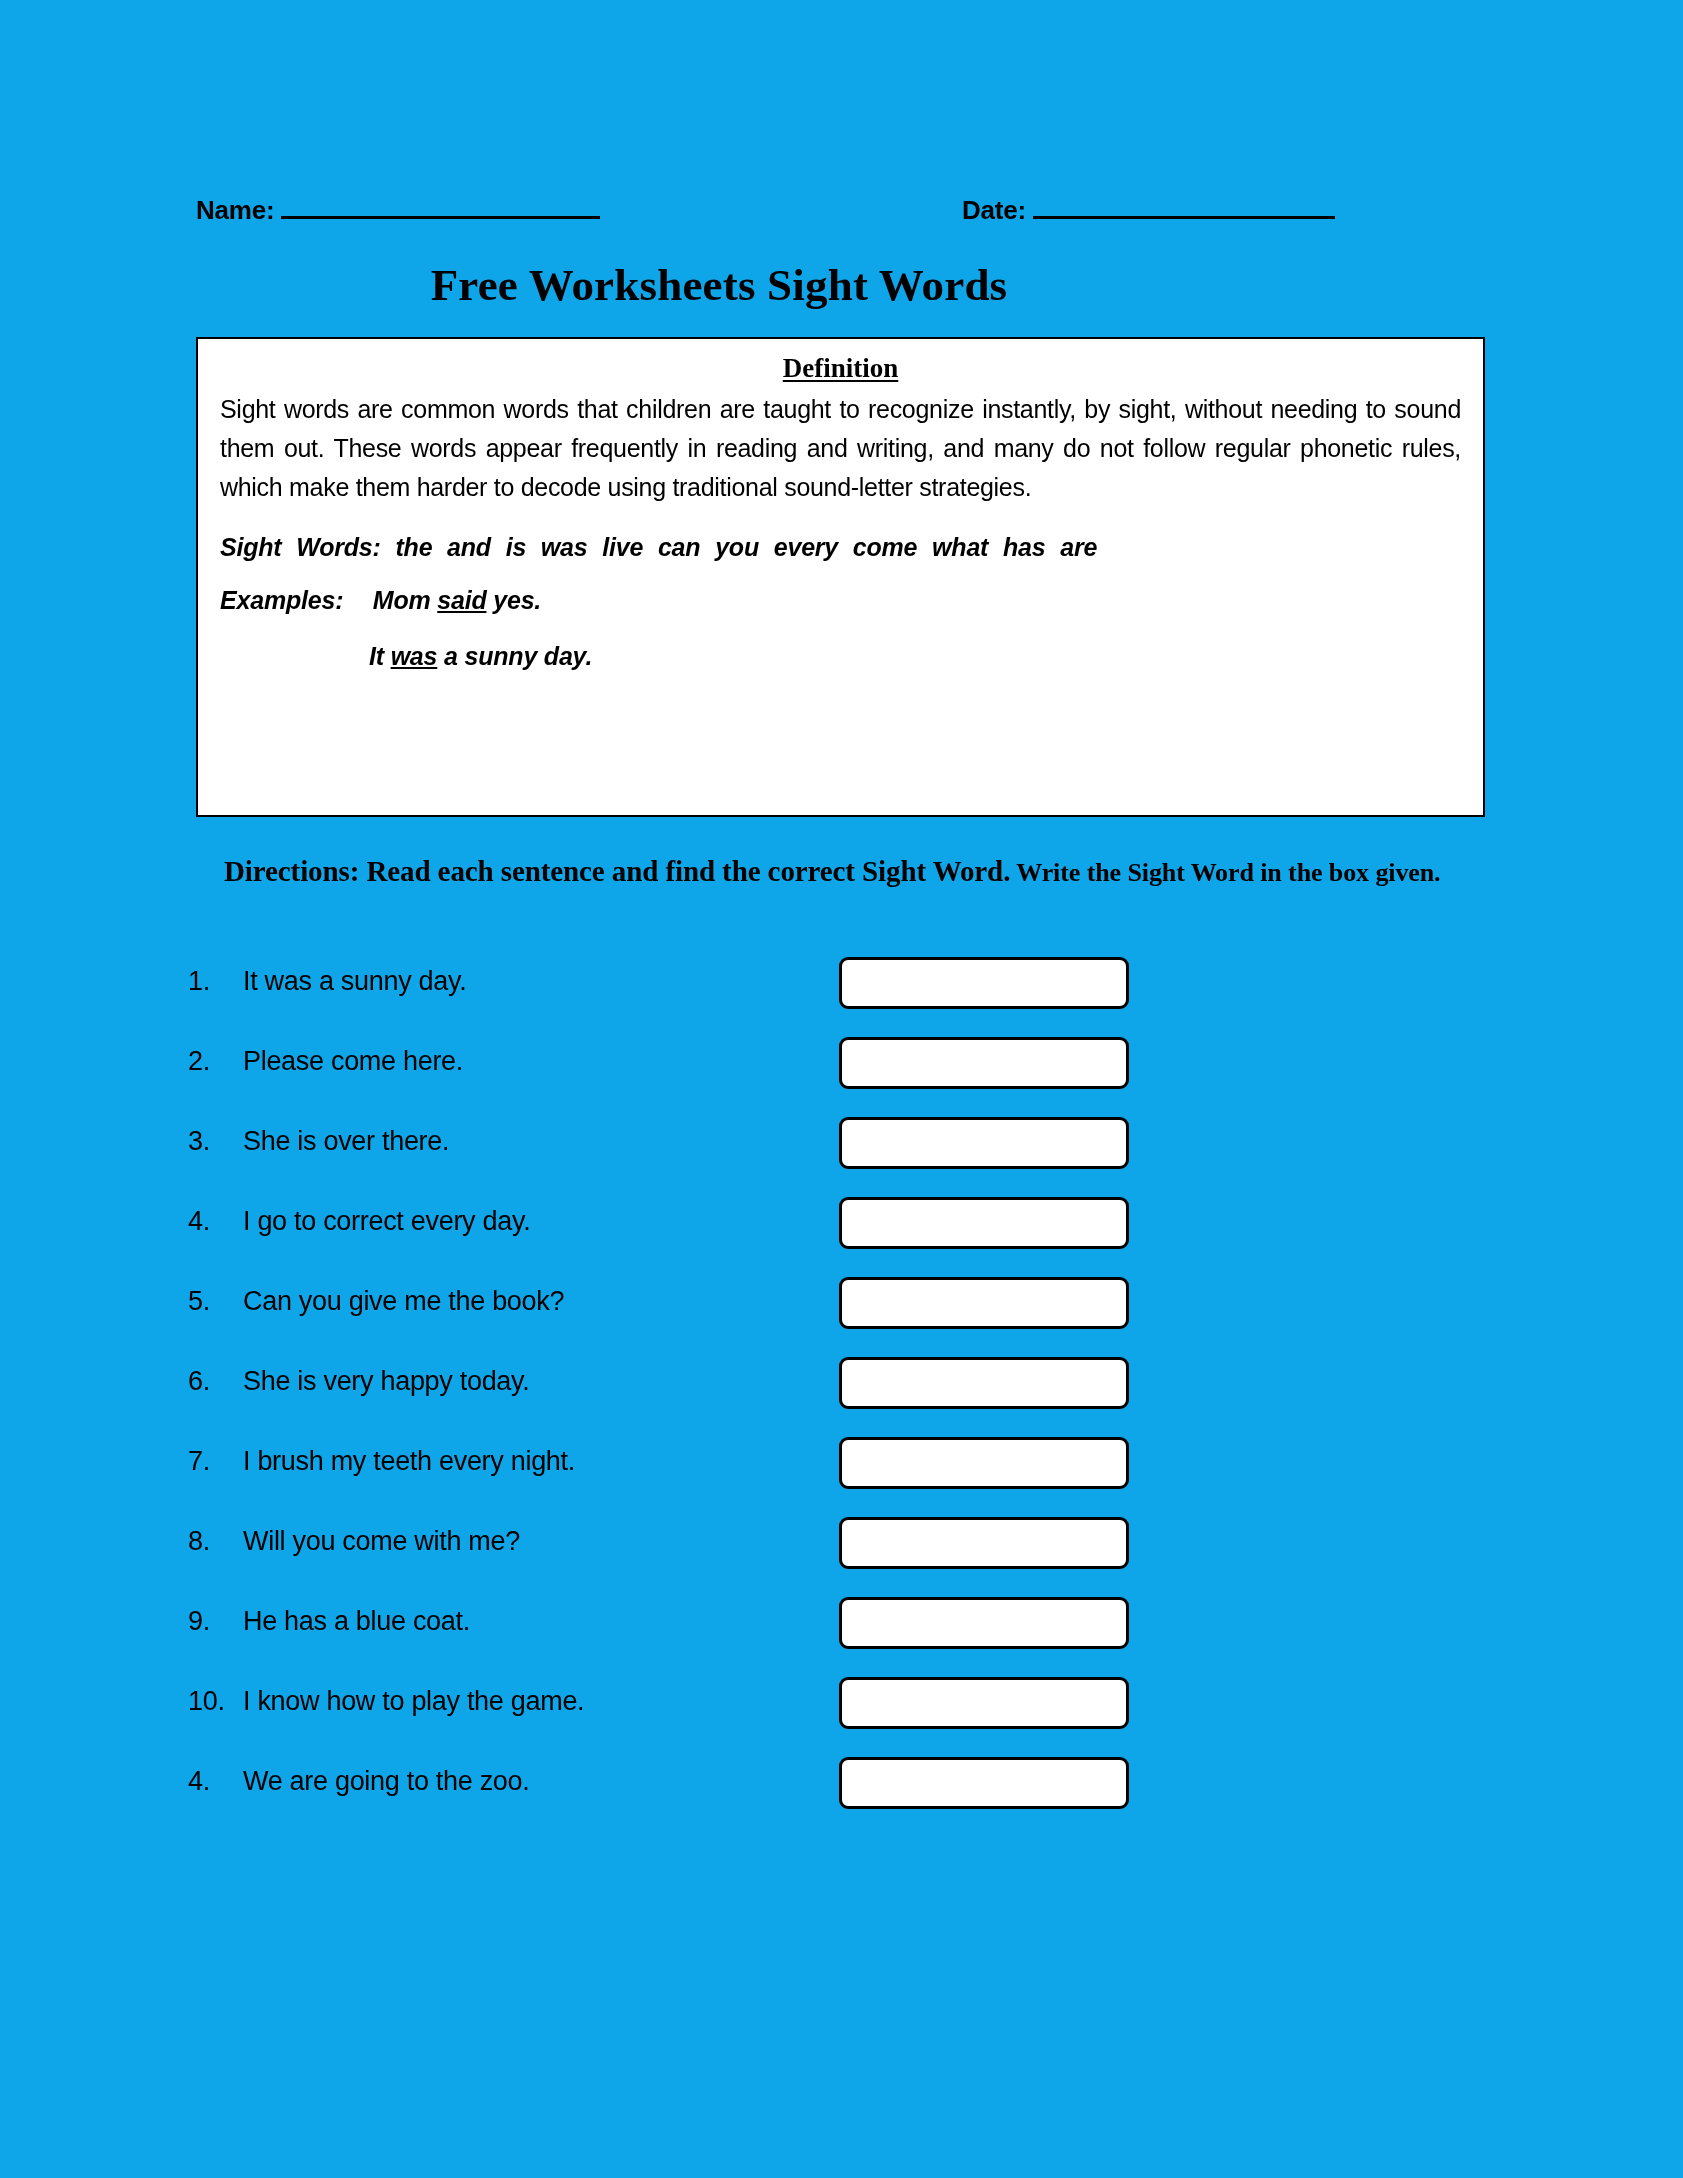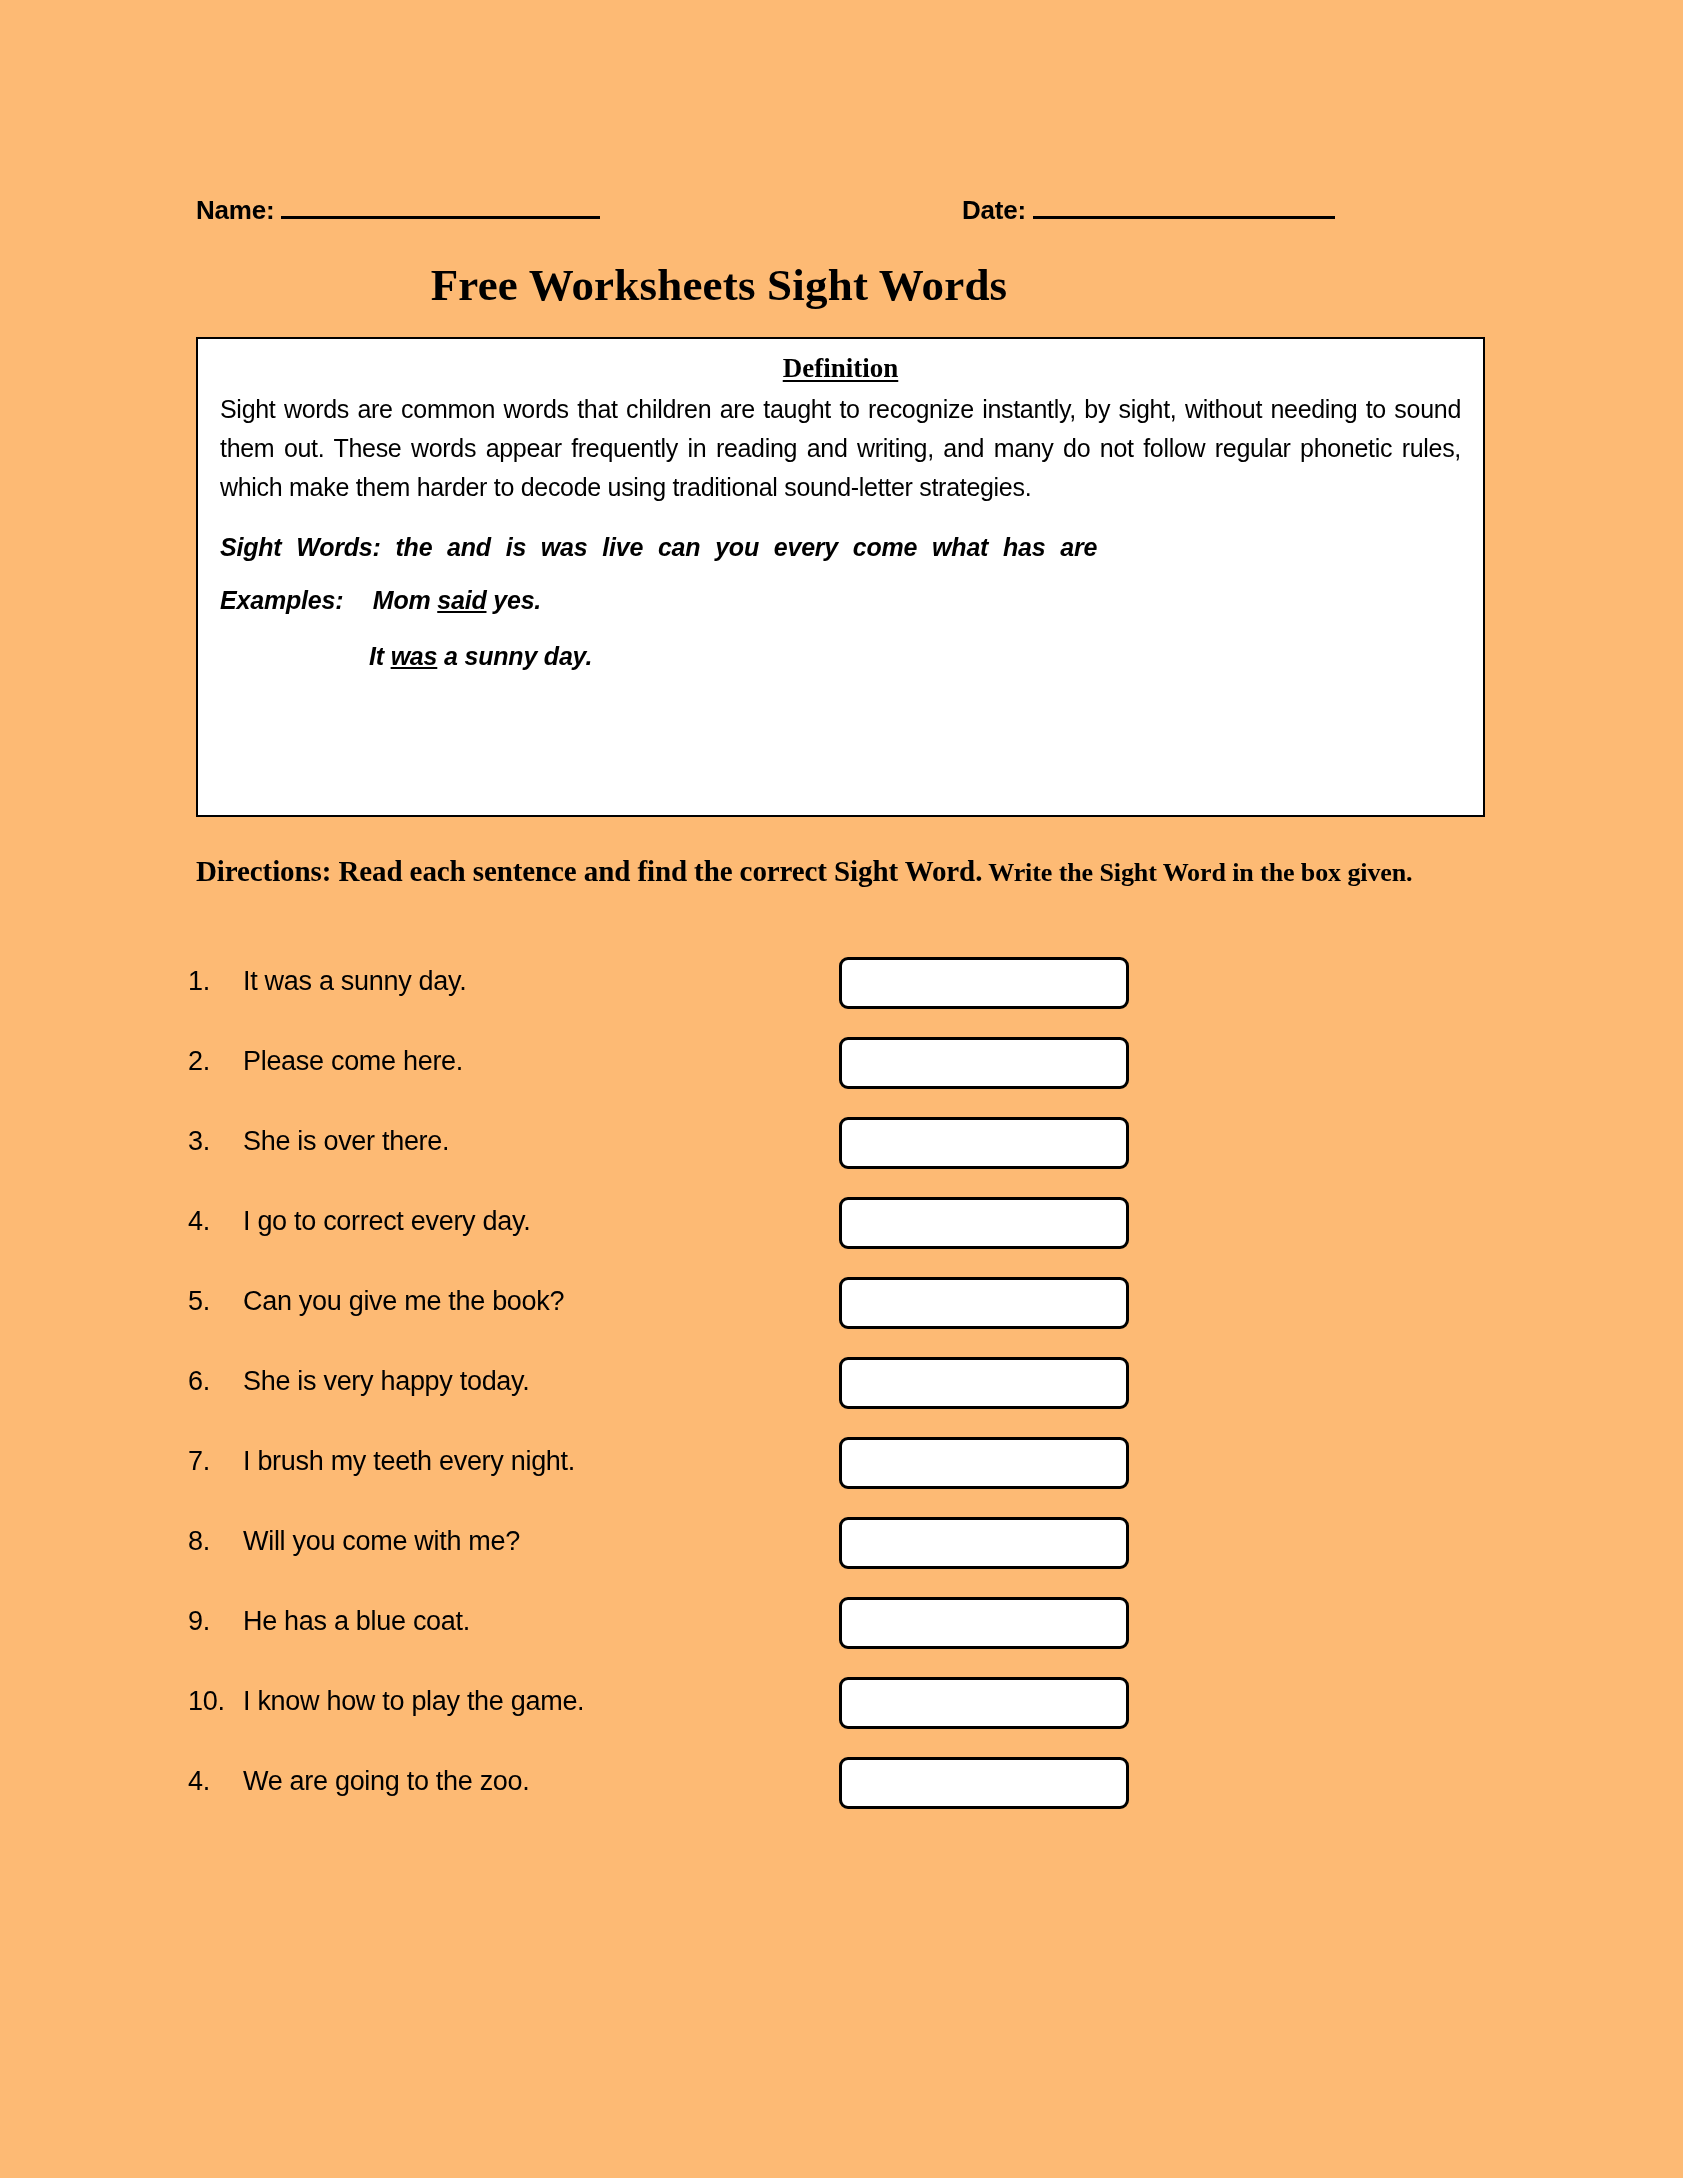--- a/index.html
+++ b/index.html
@@ -20,7 +20,7 @@
     left: 0; top: 0;
     width: 1683px;
     height: 2178px;
-    background: #fdba74;
+    background: #0ea5e9;
   }
 
   

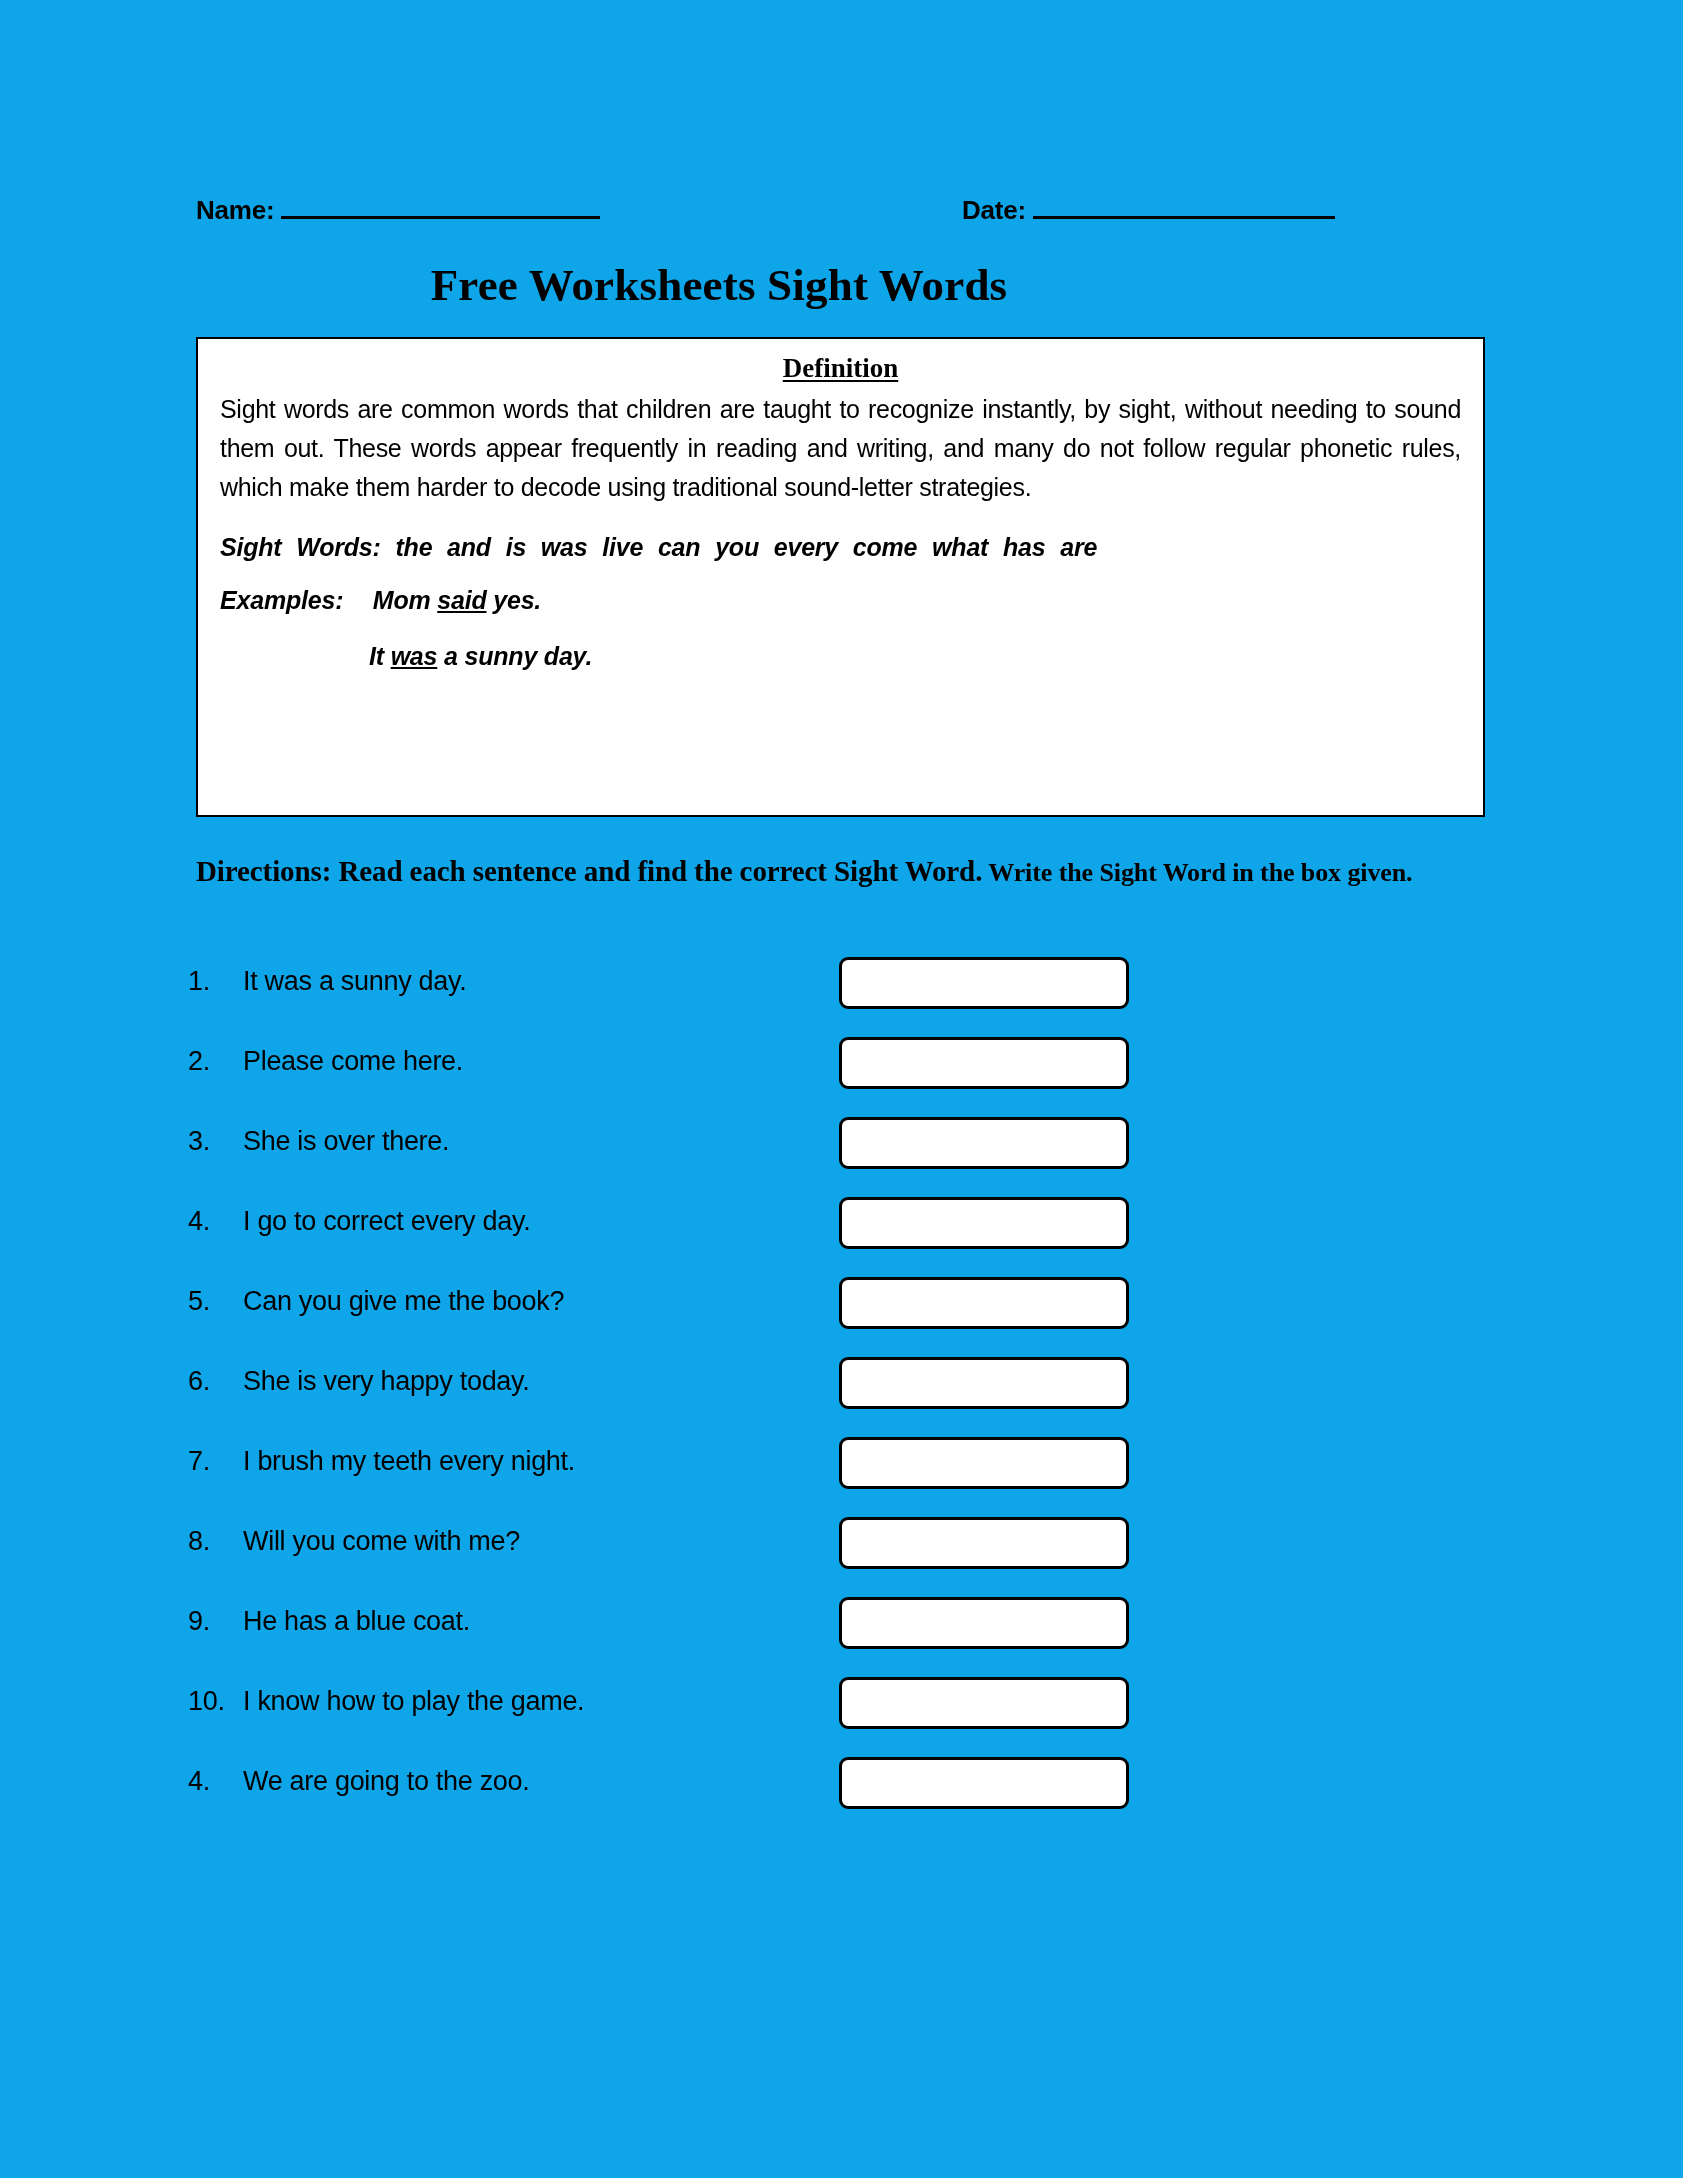--- a/index.html
+++ b/index.html
@@ -141,7 +141,7 @@
     line-height: 36px;
     letter-spacing: -0.1px;
   }
-  .dir-lead { font-size: 29px; }
+  .dir-lead { font-size: 29px; margin-left: 28px; }
   .dir-tail { font-size: 26px; }
 
   

